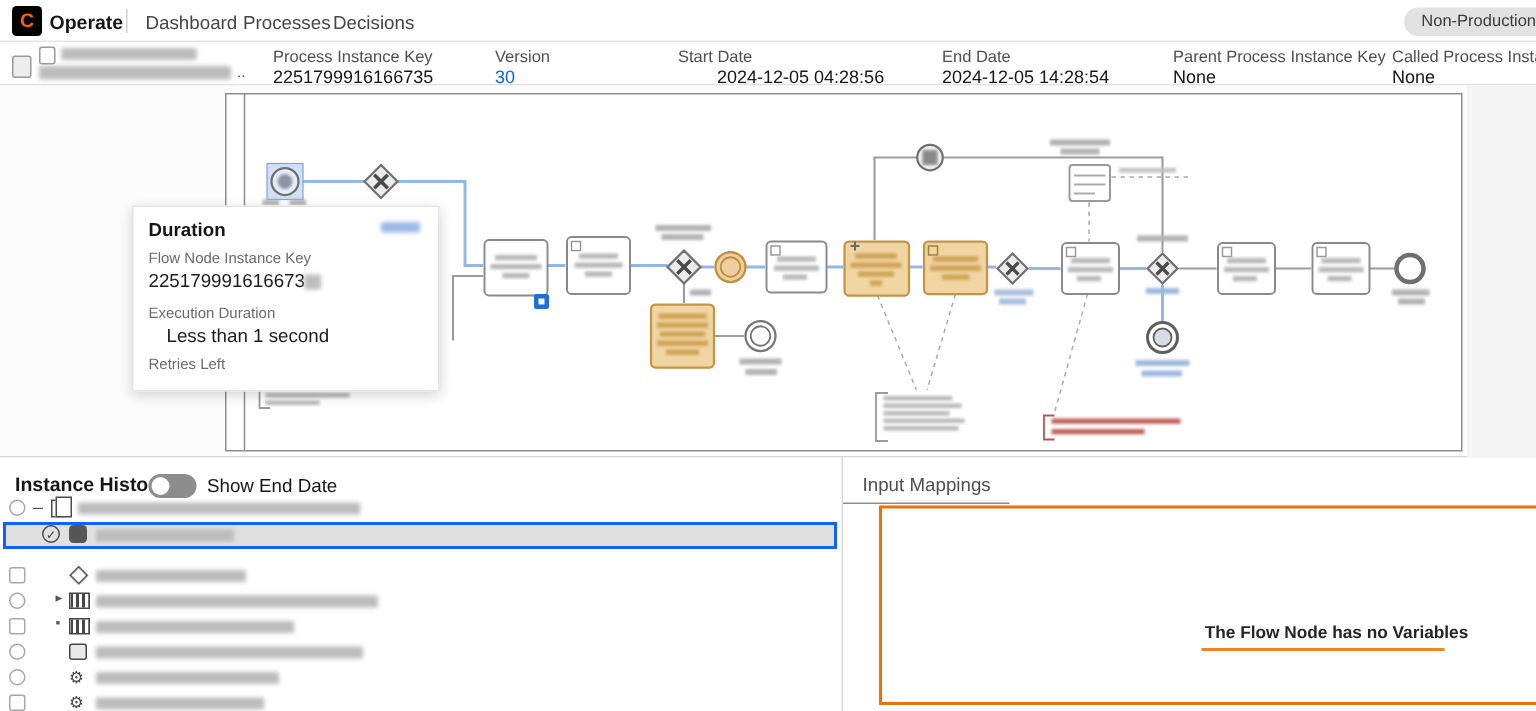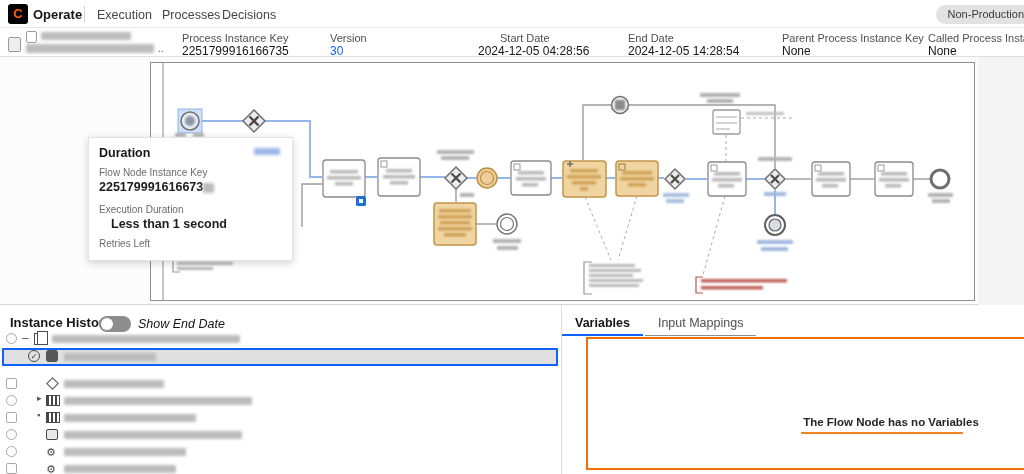--- a/index.html
+++ b/index.html
@@ -80,7 +80,7 @@
   <div class="abs" id="logo">C</div>
   <div class="abs" id="appname">Operate</div>
   <div class="abs" id="appbar-divider"></div>
-  <div class="abs navitem" style="left:97px">Execution</div>
+  <div class="abs navitem" style="left:97px">Dashboard</div>
   <div class="abs navitem" style="left:162px">Processes</div>
   <div class="abs navitem" style="left:222px">Decisions</div>
   <div class="abs" id="env-badge">Non-Production</div>

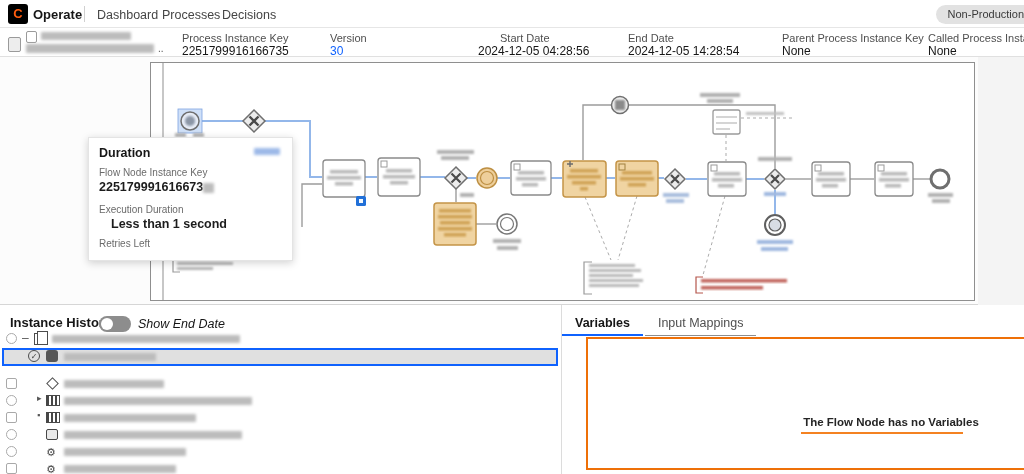--- a/index.html
+++ b/index.html
@@ -99,7 +99,7 @@
   <div class="abs field-label" style="left:330px;top:4px">Version</div>
   <div class="abs field-value link-blue" style="left:330px;top:16px">30</div>
 
-  <div class="abs field-label" style="left:500px;top:4px">Start Date</div>
+  <div class="abs field-label" style="left:452px;top:4px">Start Date</div>
   <div class="abs field-value" style="left:478px;top:16px">2024-12-05 04:28:56</div>
 
   <div class="abs field-label" style="left:628px;top:4px">End Date</div>

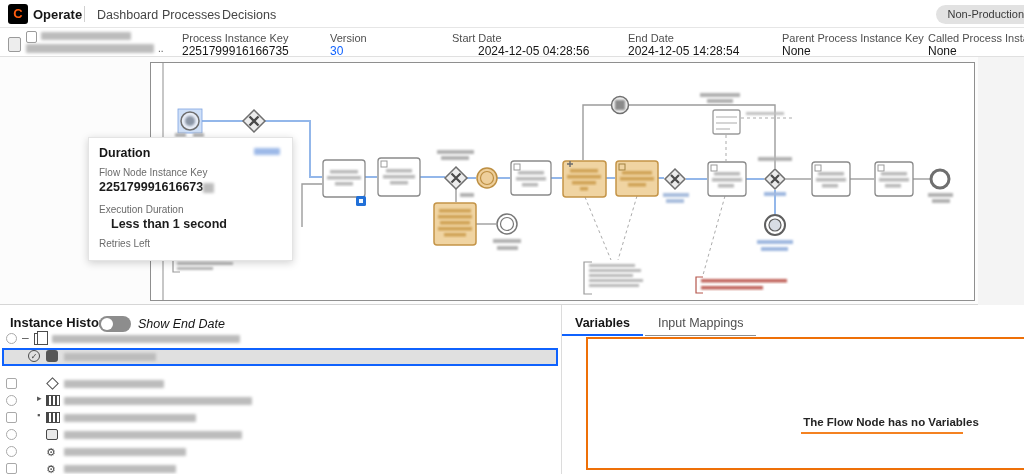--- a/index.html
+++ b/index.html
@@ -33,7 +33,7 @@
     border:1px solid #e4e4e4; box-shadow:0 2px 8px rgba(0,0,0,.18); }
   #popup .title { left:10px; top:8px; font-size:12.5px; font-weight:bold; }
   #popup .plabel { font-size:10px; color:#6b6b6b; }
-  #popup .pvalue { font-size:12.5px; color:#1c1c1c;font-weight:bold; }
+  #popup .pvalue { font-size:12.5px; color:#1c1c1c; }
   .blurchip { display:inline-block; vertical-align:middle; }
 
   

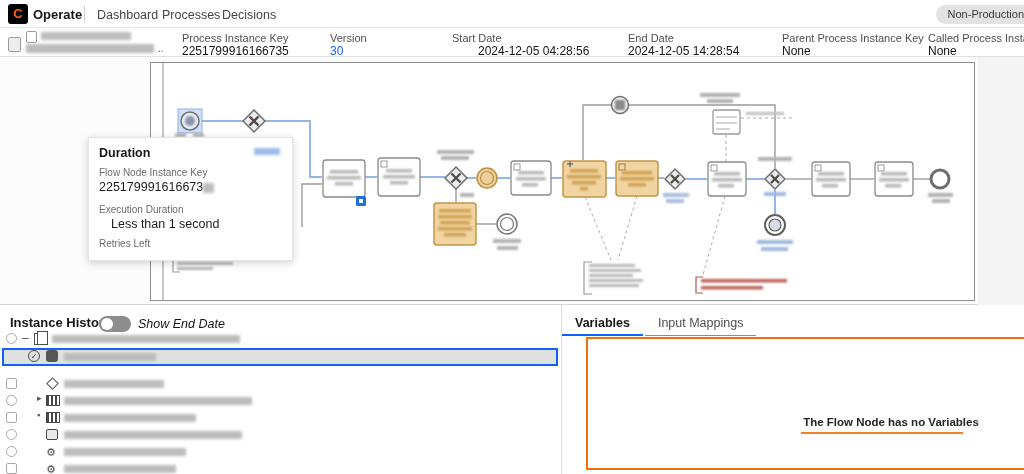--- a/index.html
+++ b/index.html
@@ -42,7 +42,7 @@
   #history-title { left:10px; top:10px; font-size:13px; font-weight:bold; }
   #toggle { left:99px; top:11px; width:32px; height:16px; border-radius:8px; background:#8d8d8d; cursor:pointer; }
   #toggle .knob { position:absolute; left:2px; top:2px; width:12px; height:12px; border-radius:50%; background:#fff; }
-  #toggle-label { left:138px; top:12px; font-size:12.5px; color:#161616;font-style:italic; }
+  #toggle-label { left:138px; top:12px; font-size:12.5px; color:#161616; }
 
   .hrow { position:absolute; left:2px; width:556px; height:16px; cursor:pointer; }
   .hrow.sel { background:#e0e0e0; outline:2px solid #0f62fe; outline-offset:-2px; height:18px; }

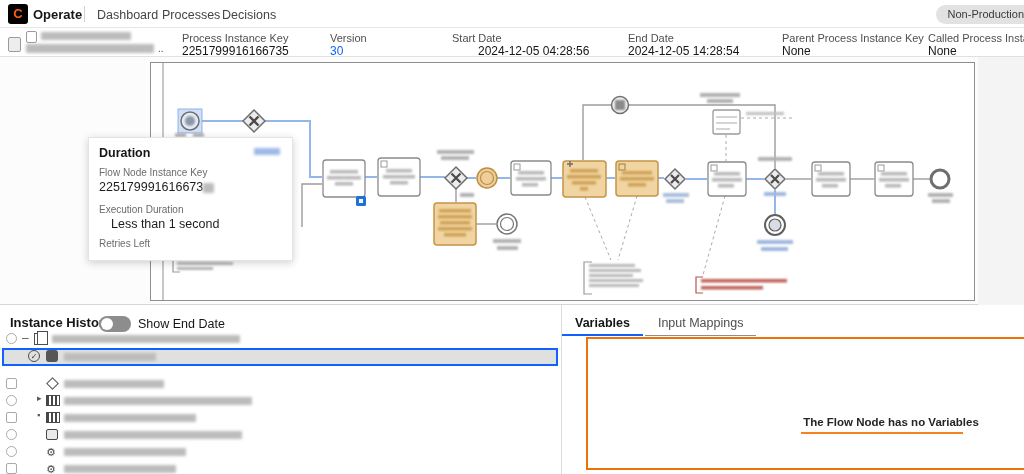--- a/index.html
+++ b/index.html
@@ -412,7 +412,6 @@
 
 <div class="abs" id="vars-panel">
   <div class="abs" id="tabs">
-    <div class="tab active">Variables</div>
     <div class="tab">Input Mappings</div>
   </div>
   <div class="abs" id="empty-box">

